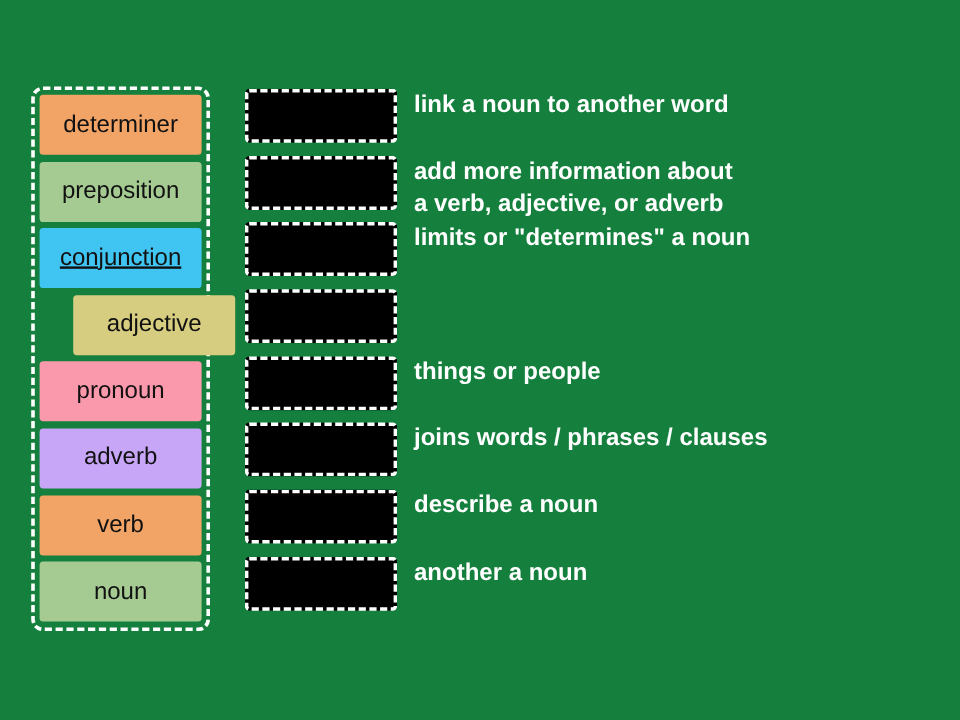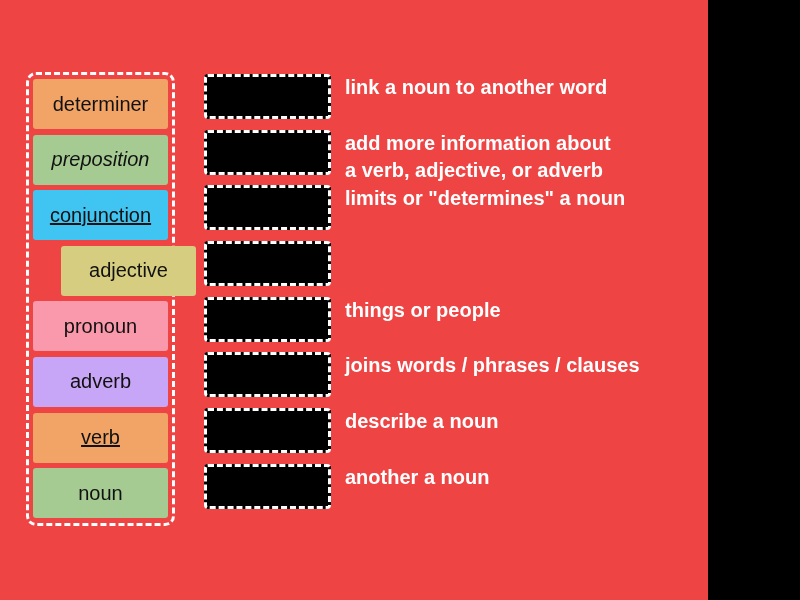--- a/index.html
+++ b/index.html
@@ -9,7 +9,7 @@
     font-family: "Liberation Sans", sans-serif;
     overflow: hidden;
   }
-  .stage { position: relative; width: 708px; height: 600px; background: #ef4444; padding-left: 14px; }
+  .stage { position: relative; width: 800px; height: 600px; background: #15803d; padding-left: 14px; }
 
   
   .tile-tray {

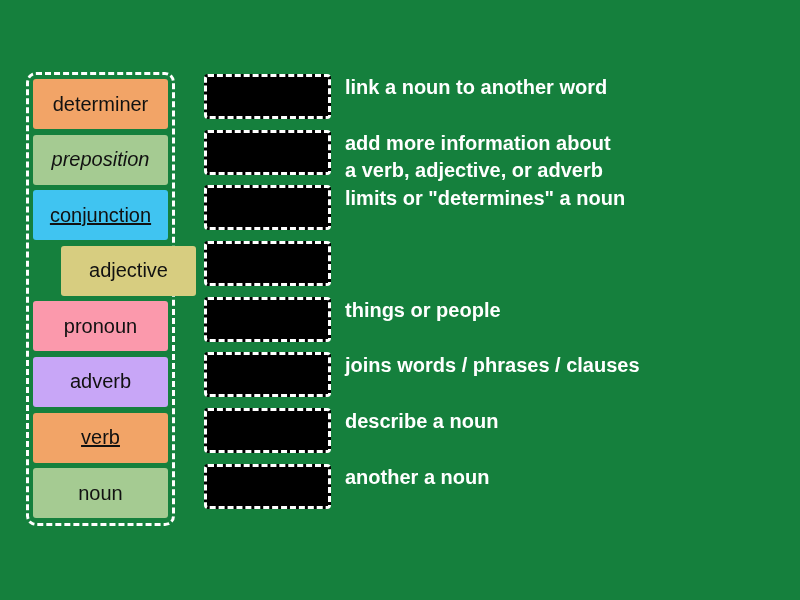--- a/index.html
+++ b/index.html
@@ -66,7 +66,7 @@
 
   <div class="tile-tray">
     <div class="tile" style="background: rgb(242, 164, 103);">determiner</div>
-    <div class="tile" style="background: rgb(165, 203, 146); font-style: italic;">preposition</div>
+    <div class="tile" style="background: rgb(165, 203, 146);">preposition</div>
     <div class="tile" style="background: rgb(64, 196, 241); text-decoration: underline;">conjunction</div>
     <div class="tile" style="background: rgb(215, 205, 128); margin-left: 32px;">adjective</div>
     <div class="tile" style="background: rgb(251, 153, 172);">pronoun</div>

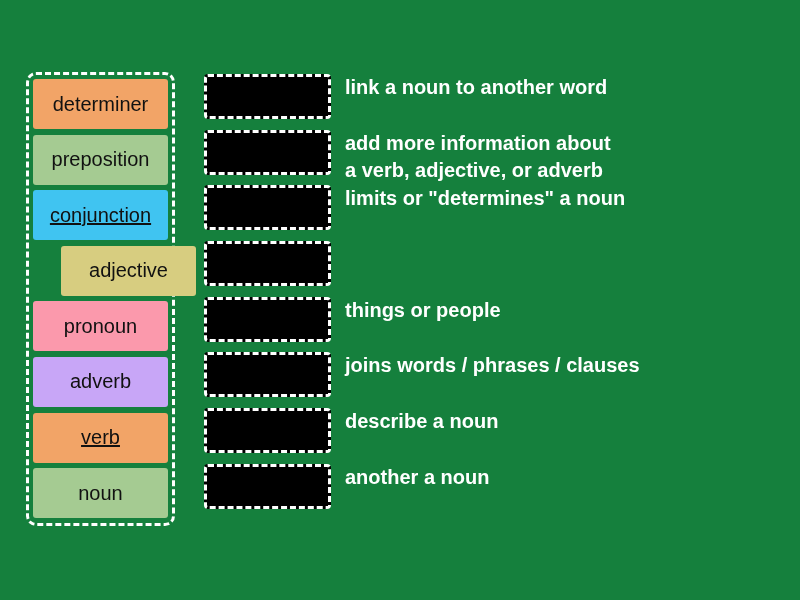--- a/index.html
+++ b/index.html
@@ -71,7 +71,7 @@
     <div class="tile" style="background: rgb(215, 205, 128); margin-left: 32px;">adjective</div>
     <div class="tile" style="background: rgb(251, 153, 172);">pronoun</div>
     <div class="tile" style="background: rgb(200, 166, 247);">adverb</div>
-    <div class="tile" style="background: rgb(242, 164, 103); text-decoration: underline;">verb</div>
+    <div class="tile" style="background: rgb(242, 164, 103);">verb</div>
     <div class="tile" style="background: rgb(165, 203, 146); text-align: center;">noun</div>
   </div>
 

